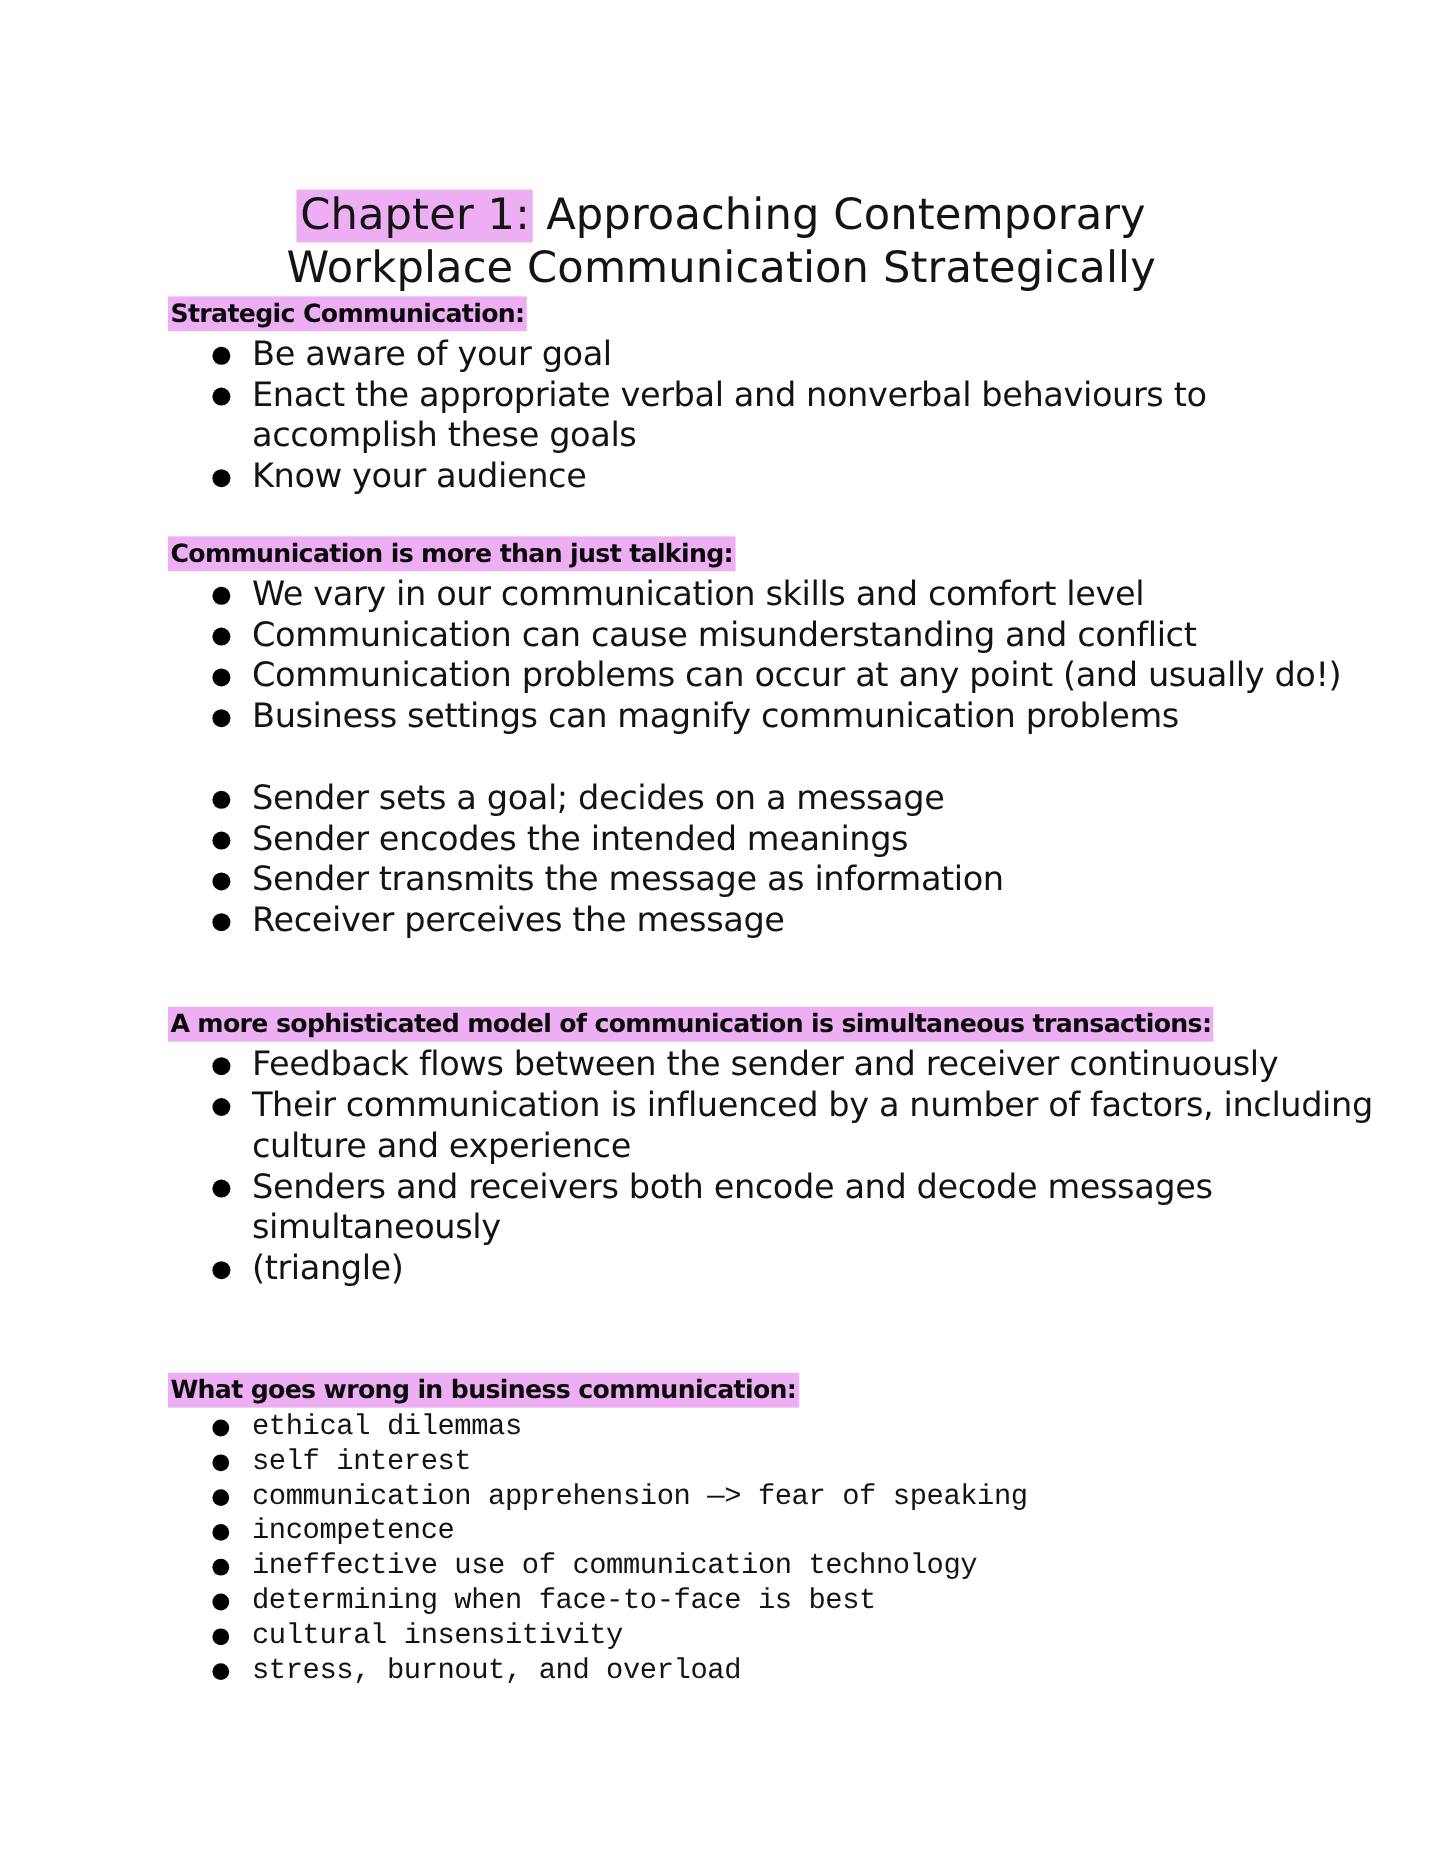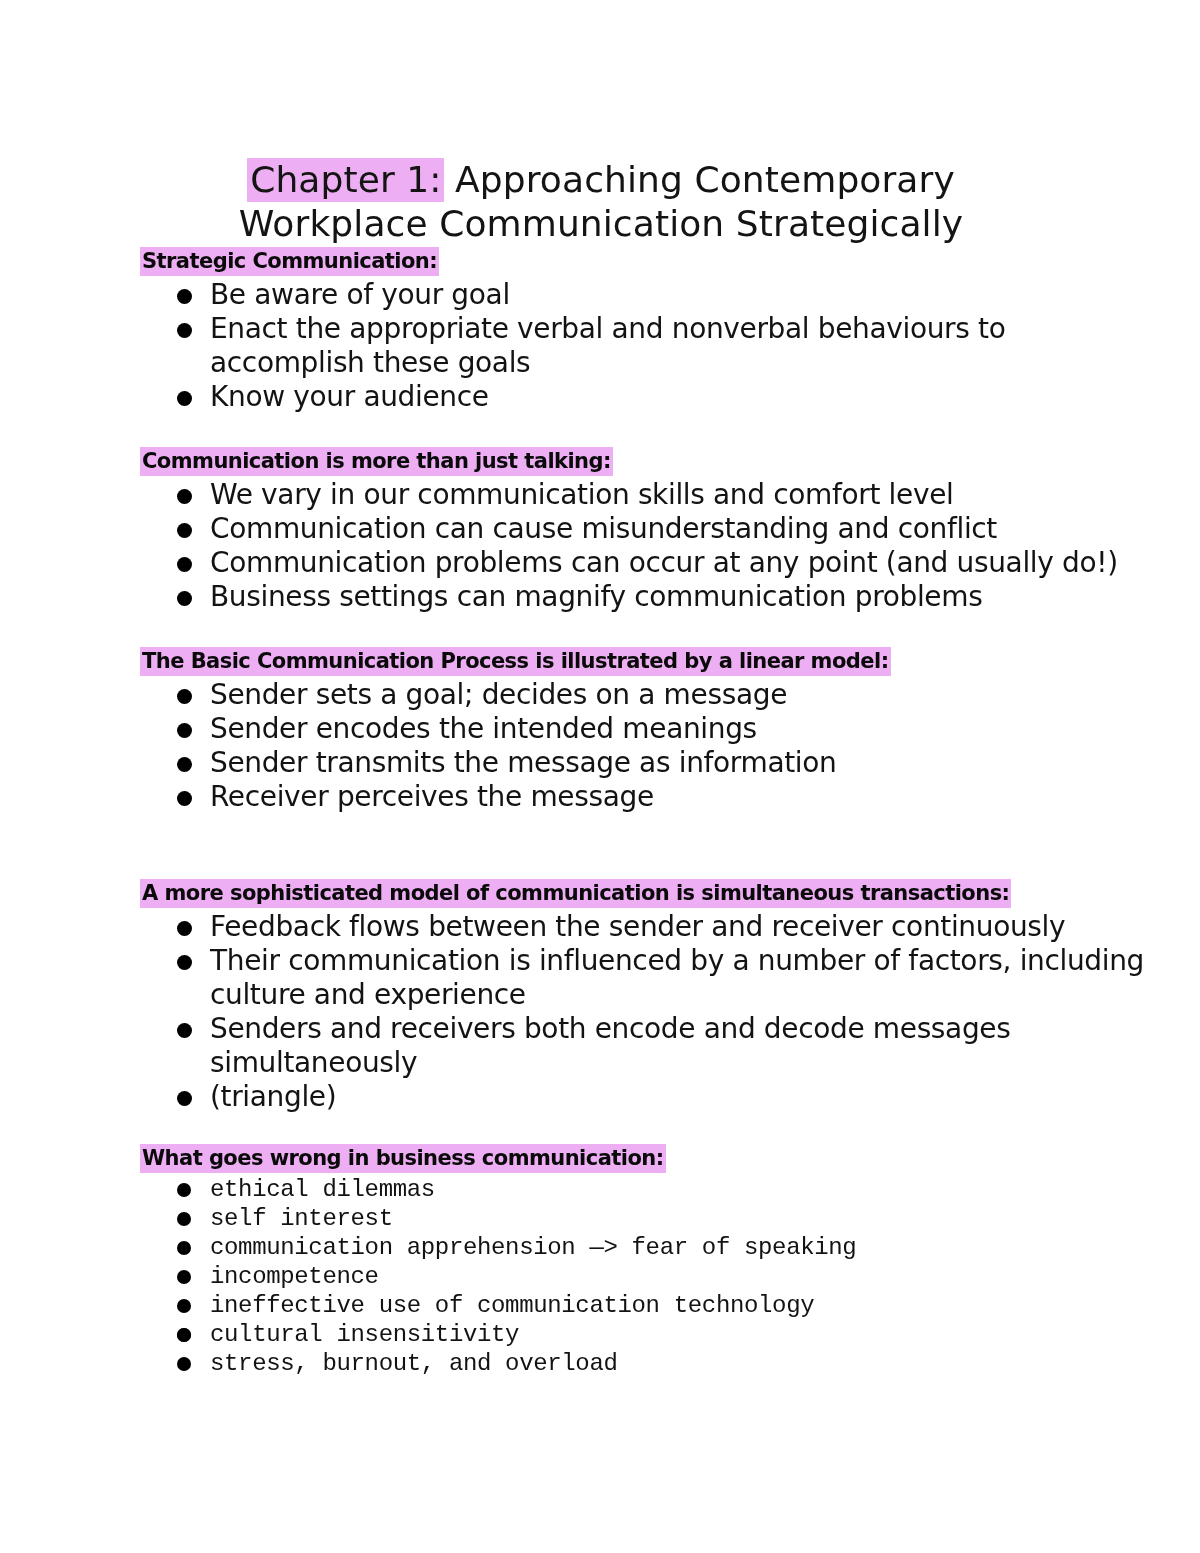--- a/index.html
+++ b/index.html
@@ -156,9 +156,6 @@
     </section>
 
     <section class="section" id="sec-2">
-      <div class="section-heading">
-        <span class="hl">The Basic Communication Process is illustrated by a linear model:</span>
-      </div>
       <ul class="bullets">
         <li><span class="dot"></span><span>Sender sets a goal; decides on a message</span></li>
         <li><span class="dot"></span><span>Sender encodes the intended meanings</span></li>

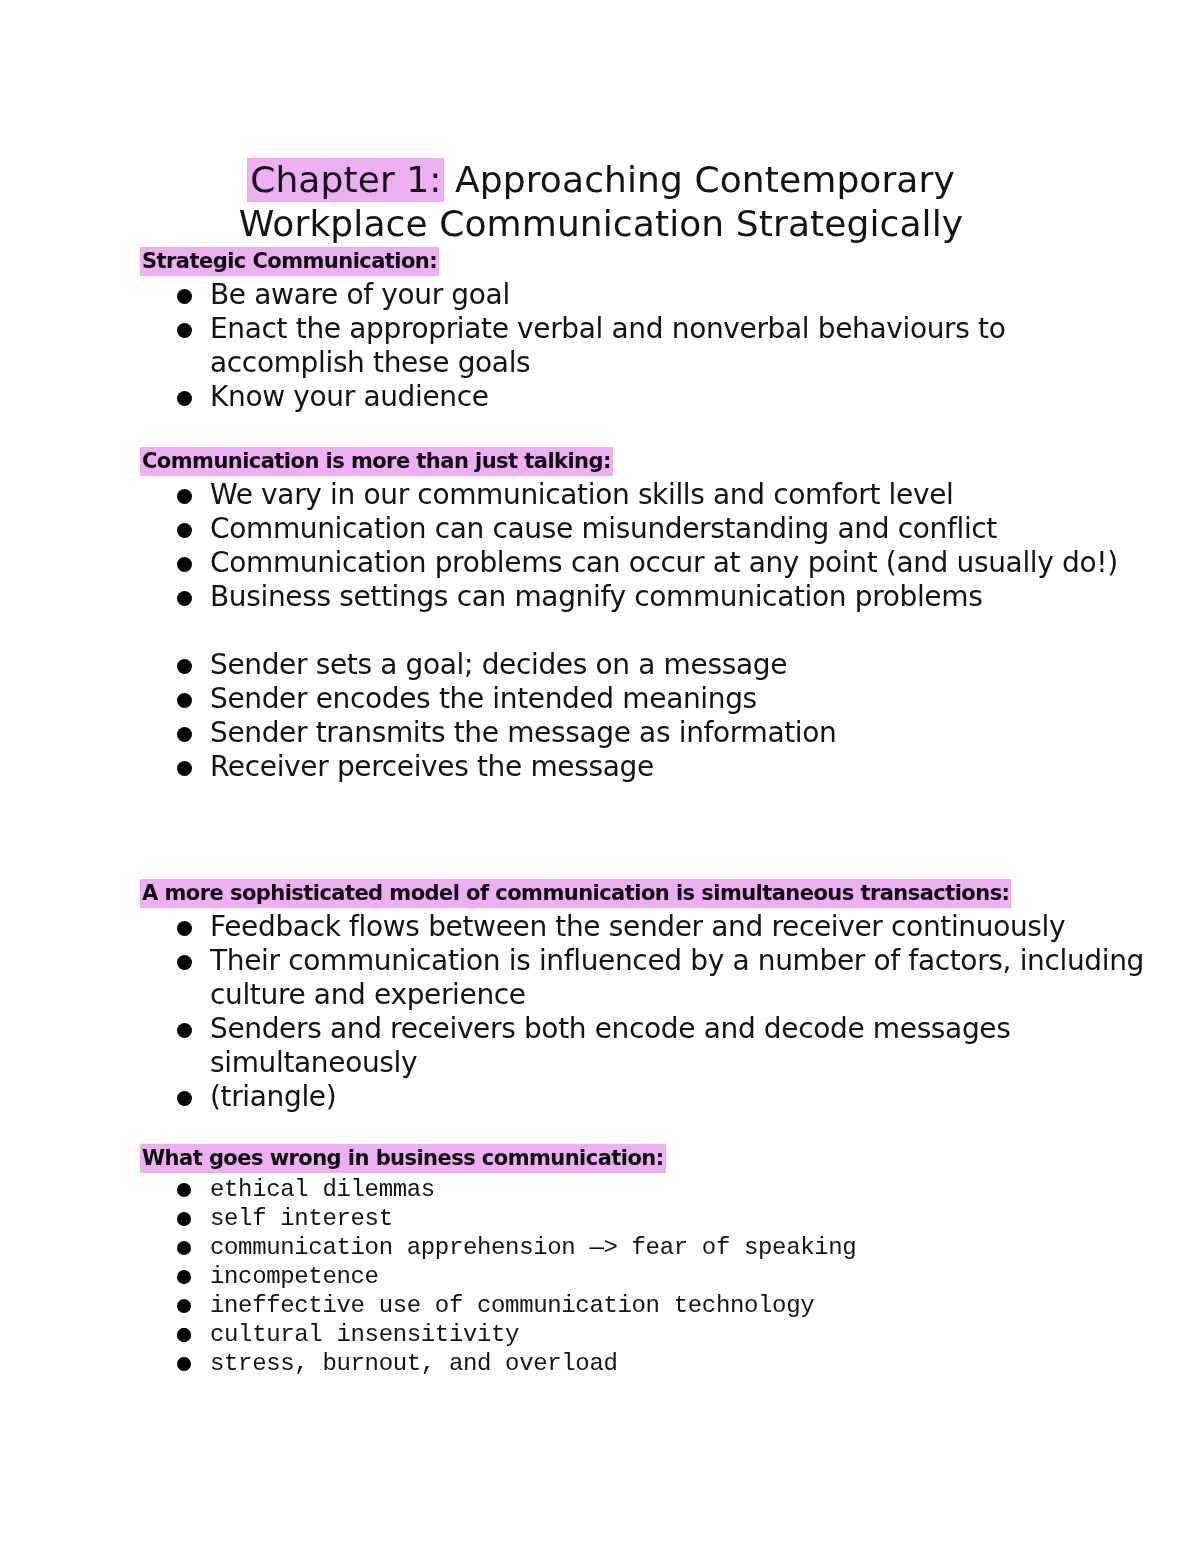--- a/index.html
+++ b/index.html
@@ -118,7 +118,7 @@
   #sec-0 { top: 248px; }
   #sec-1 { top: 448px; }
   #sec-2 { top: 648px; }
-  #sec-3 { top: 880px; }
+  #sec-3 { top: 840px; }
   #sec-4 { top: 1098px; margin-top: 47px; }
 </style>
 </head>

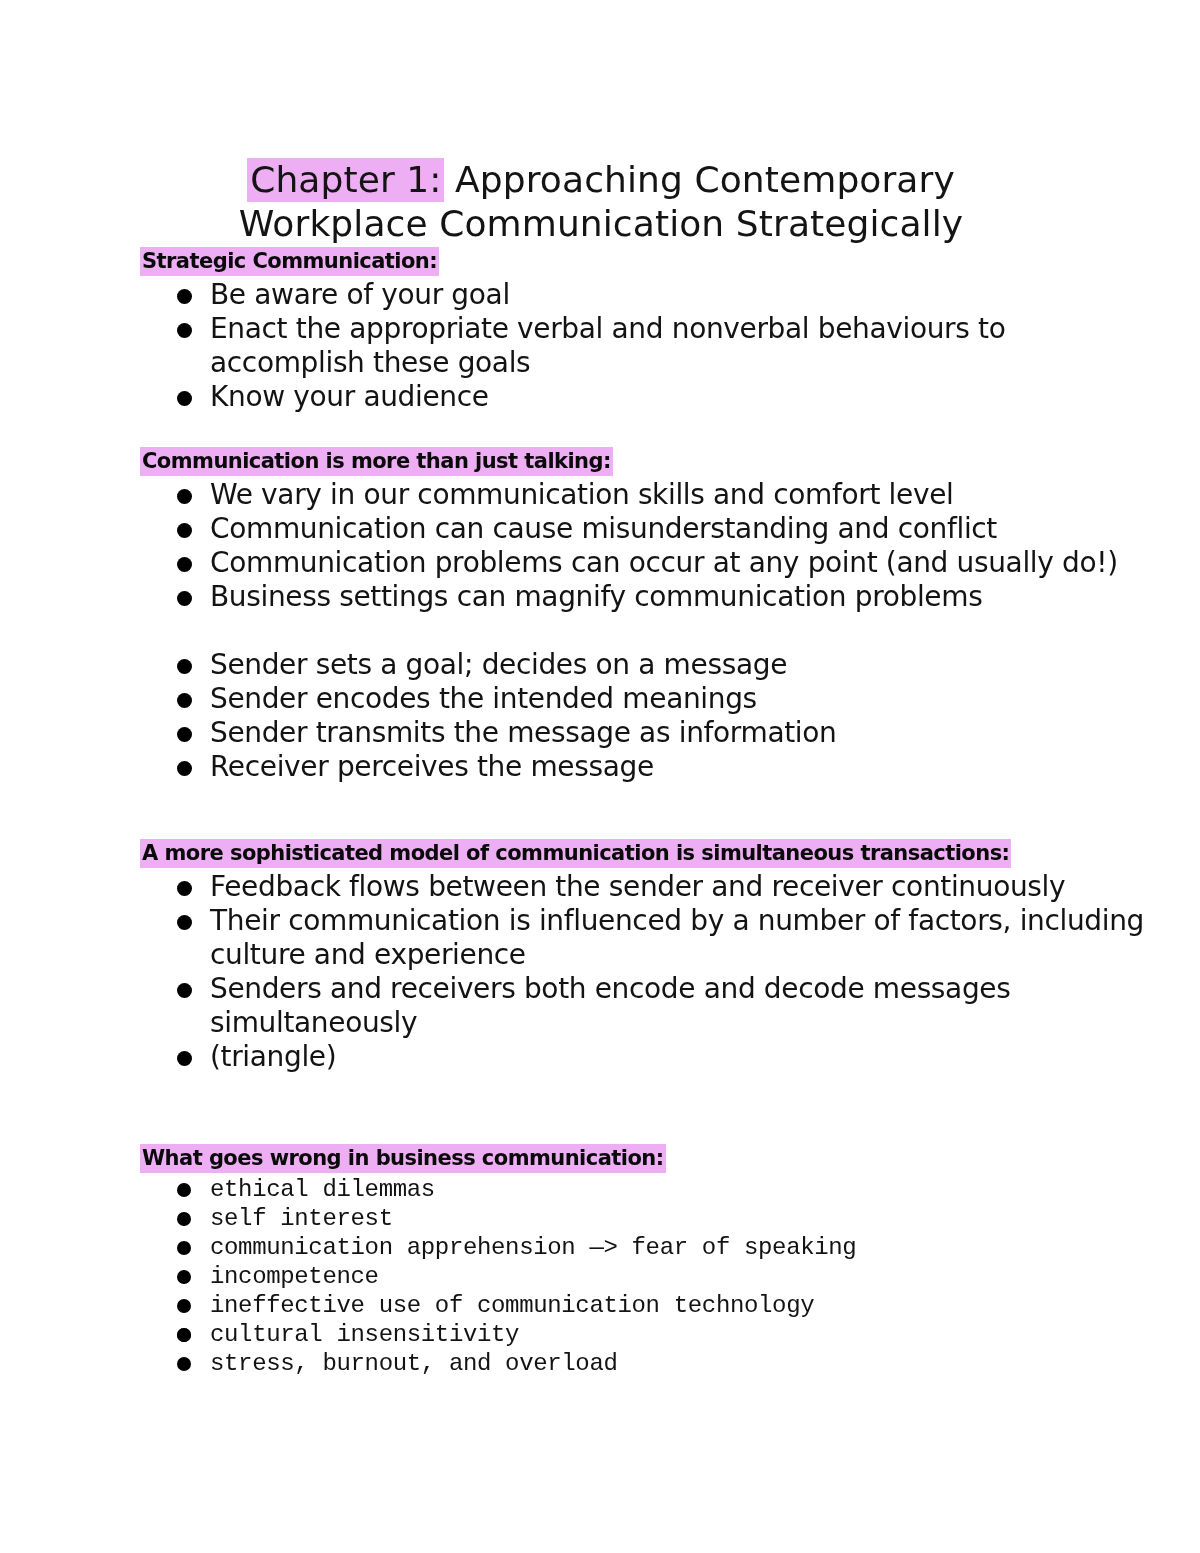--- a/index.html
+++ b/index.html
@@ -186,7 +186,7 @@
         <li><span class="dot"></span><span>communication apprehension —&gt; fear of speaking</span></li>
         <li><span class="dot"></span><span>incompetence</span></li>
         <li><span class="dot"></span><span>ineffective use of communication technology</span></li>
-        <li><span class="dot"></span></li>
+        <li><span class="dot"></span><span>determining when face-to-face is best</span></li>
         <li><span class="dot"></span><span>cultural insensitivity</span></li>
         <li><span class="dot"></span><span>stress, burnout, and overload</span></li>
       </ul>

